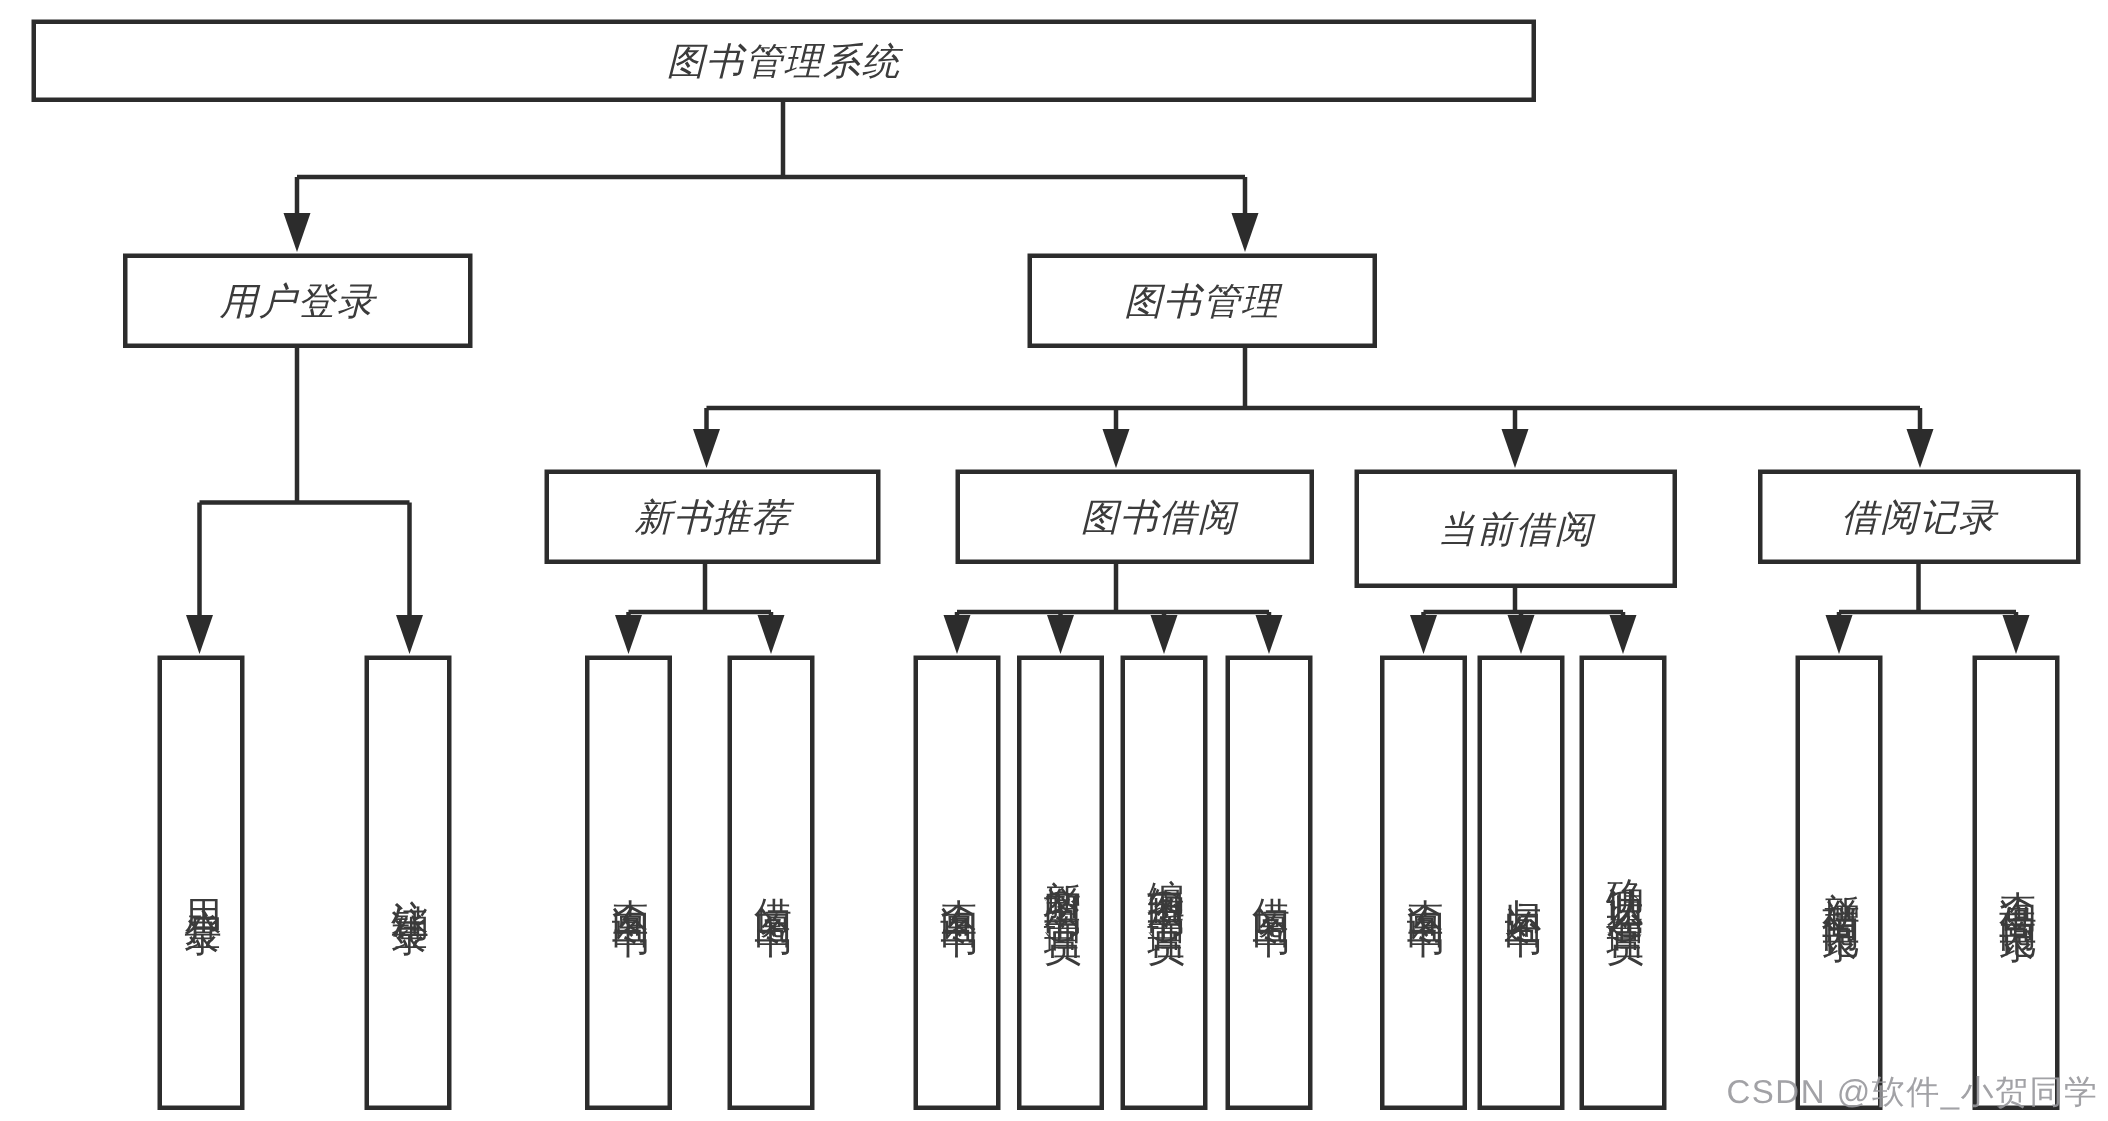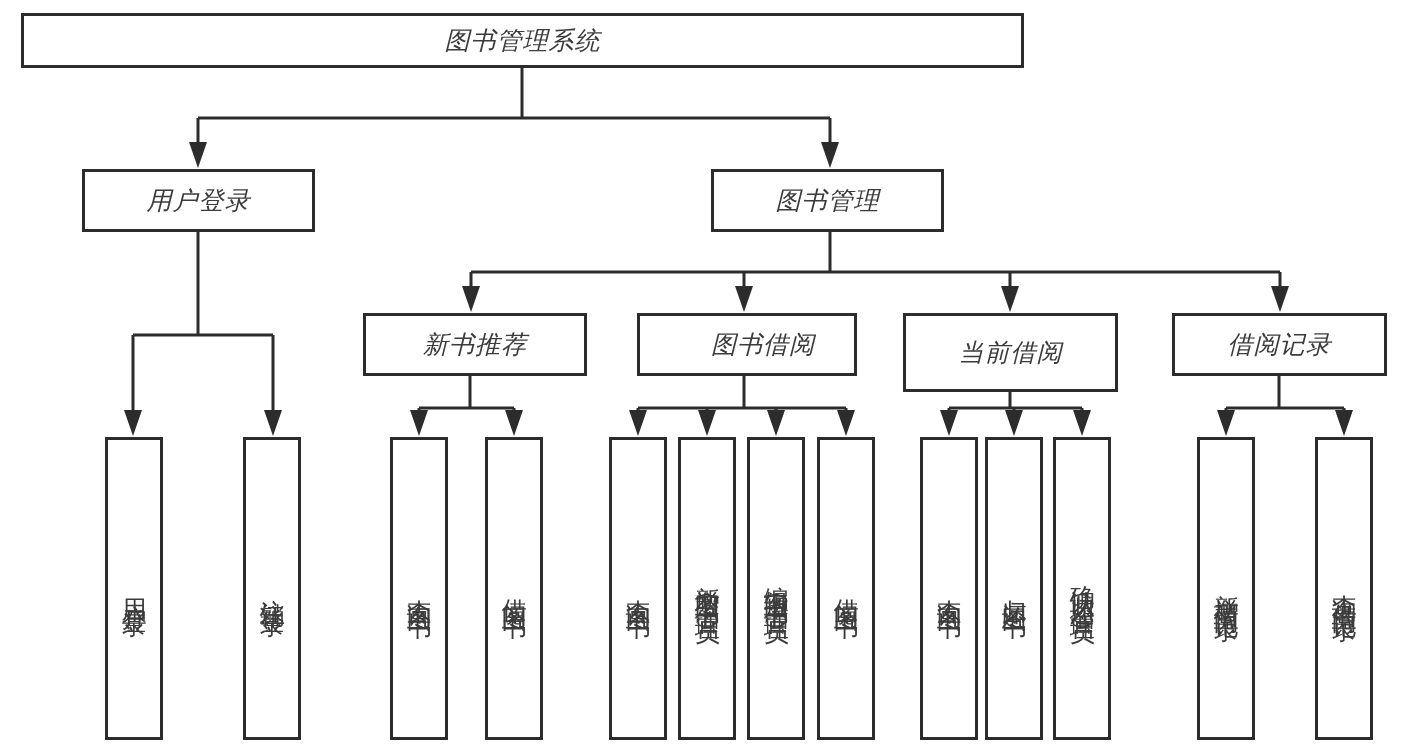--- a/index.html
+++ b/index.html
@@ -76,7 +76,7 @@
   <div class="node h-node" style="left:21px;top:13px;width:1003px;height:55px;">图书管理系统</div>
 
   <div class="node h-node" style="left:82px;top:169px;width:233px;height:63px;">用户登录</div>
-  <div class="node h-node" style="left:711px;top:169px;width:233px;height:63px;">图书管理</div>
+  <div class="node h-node" style="left:685px;top:169px;width:233px;height:63px;">图书管理</div>
 
   <div class="node h-node" style="left:363px;top:313px;width:224px;height:63px;">新书推荐</div>
   <div class="node h-node" style="left:637px;top:313px;width:220px;height:63px;padding-left:32px;">图书借阅</div>

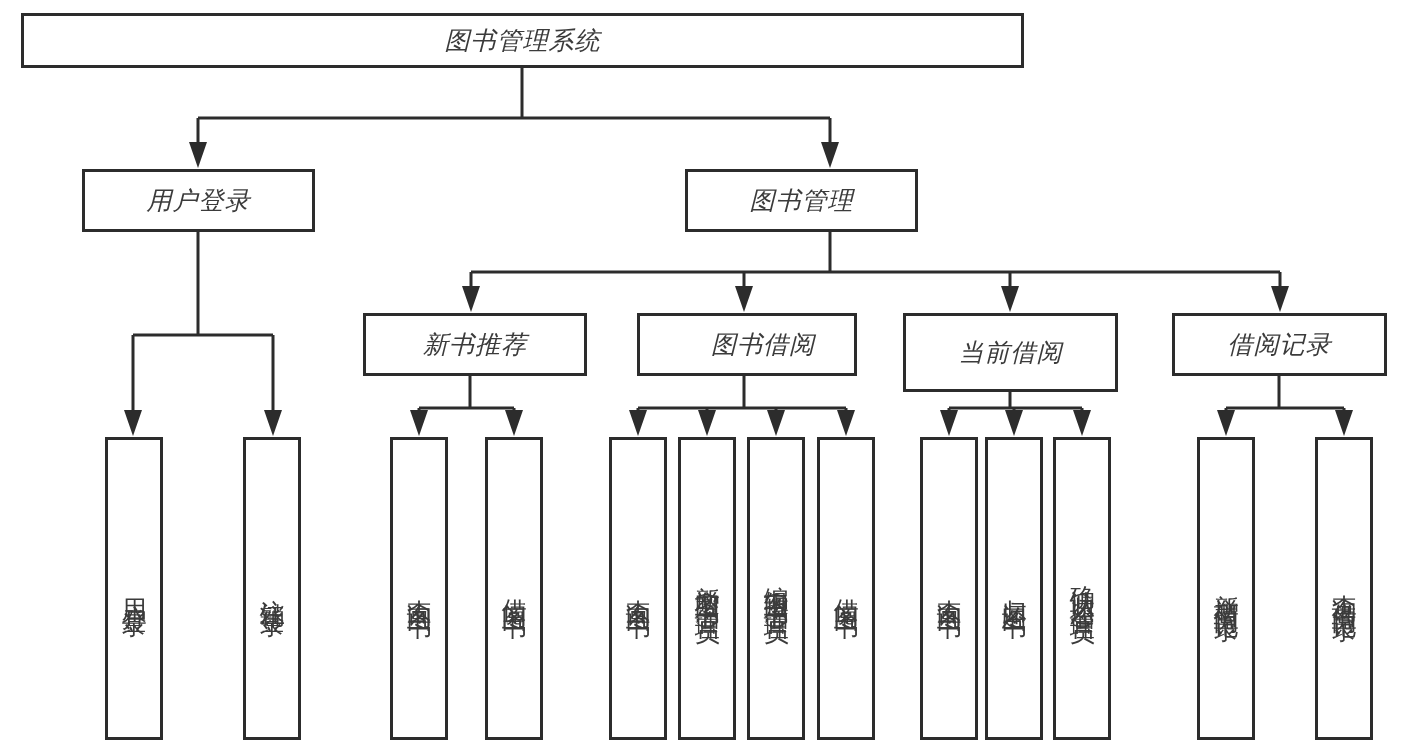--- a/index.html
+++ b/index.html
@@ -79,7 +79,7 @@
   <div class="node h-node" style="left:685px;top:169px;width:233px;height:63px;">图书管理</div>
 
   <div class="node h-node" style="left:363px;top:313px;width:224px;height:63px;">新书推荐</div>
-  <div class="node h-node" style="left:637px;top:313px;width:220px;height:63px;padding-left:32px;">图书借阅</div>
+  <div class="node h-node" style="left:637px;top:313px;width:239px;height:63px;padding-left:32px;">图书借阅</div>
   <div class="node h-node" style="left:903px;top:313px;width:215px;height:79px;">当前借阅</div>
   <div class="node h-node" style="left:1172px;top:313px;width:215px;height:63px;">借阅记录</div>
 

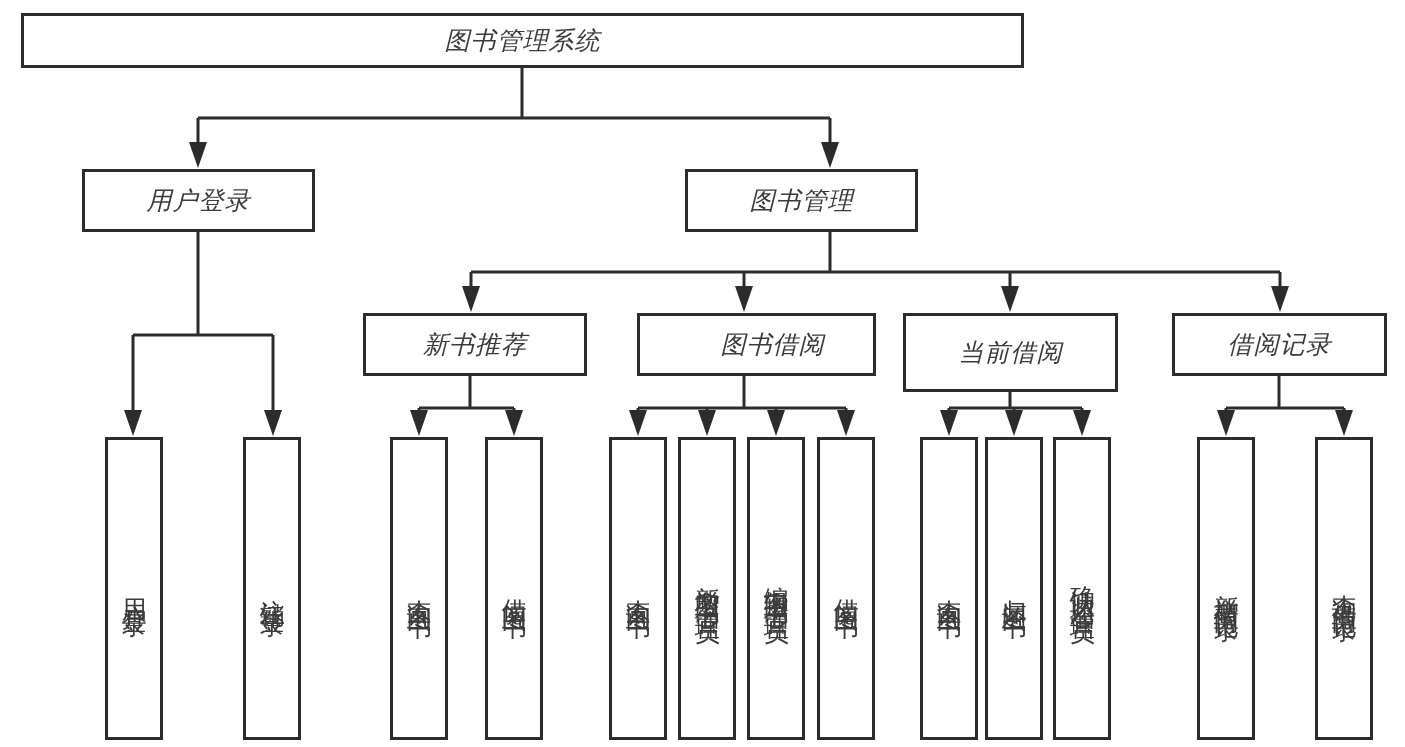--- a/index.html
+++ b/index.html
@@ -127,6 +127,7 @@
     <span>查询借阅记录</span>
   </div>
 
+  <div class="watermark">CSDN @软件_小贺同学</div>
 
 </div>
 

